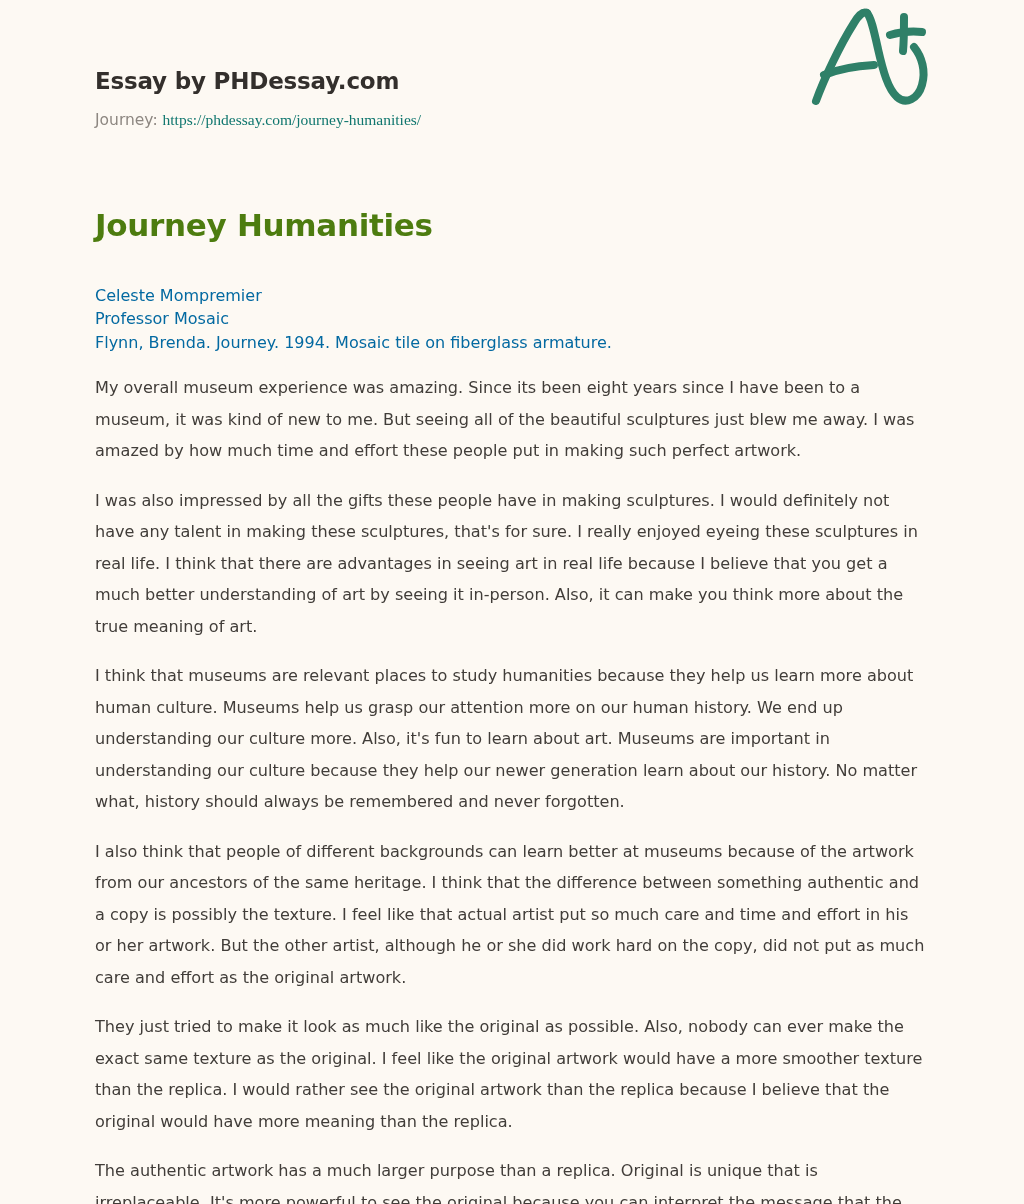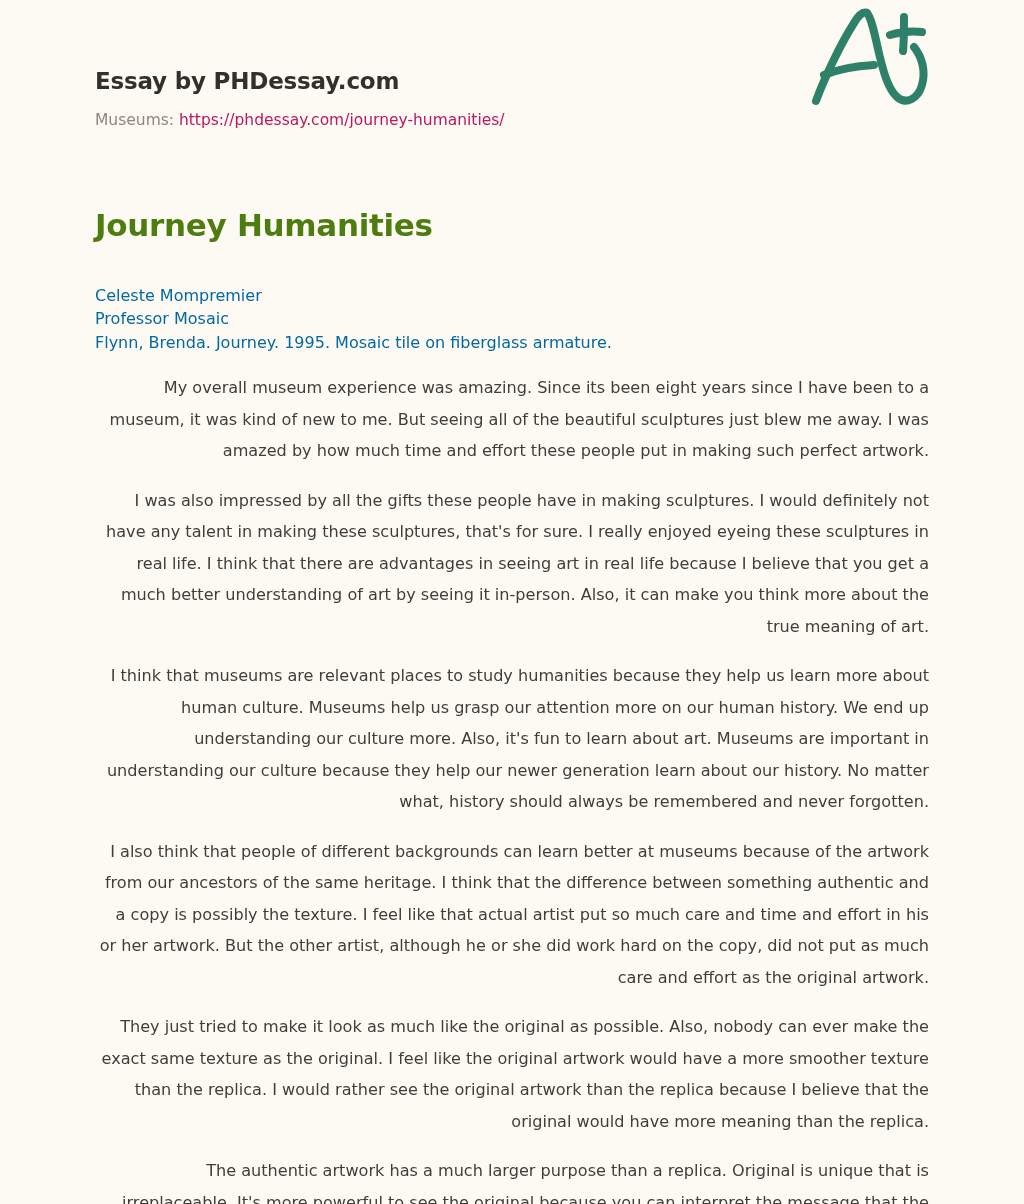--- a/index.html
+++ b/index.html
@@ -102,7 +102,7 @@
     <div class="brand-line">Essay by PHDessay.com</div>
 
     <div class="source-line">
-      <span>Museums:</span>
+      <span>Journey:</span>
       <span class="source-url">https://phdessay.com/journey-humanities/</span>
     </div>
 

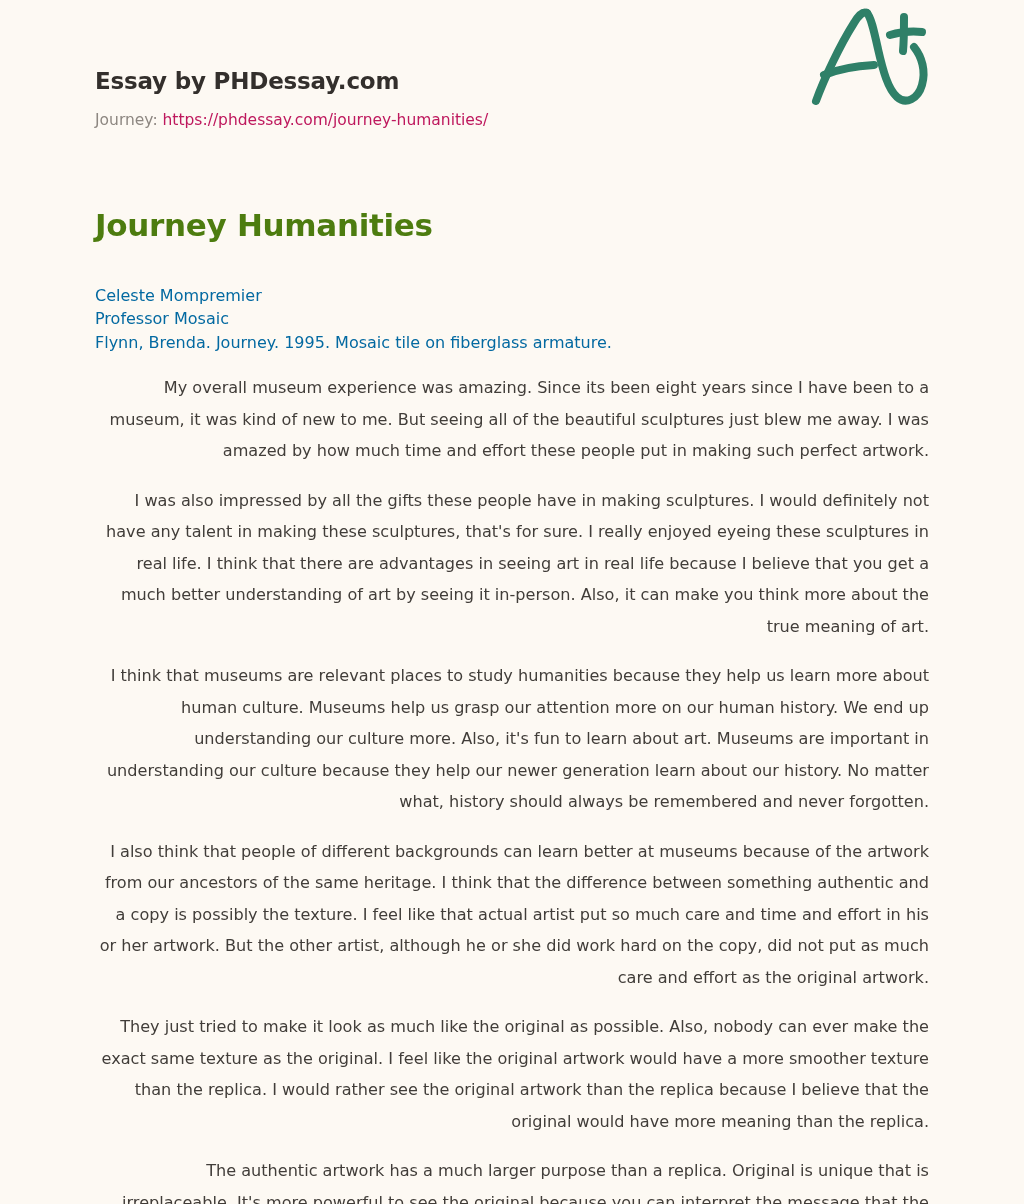--- a/index.html
+++ b/index.html
@@ -46,7 +46,8 @@
   }
 
   .source-url {
-    color: #be185d;
+    color: #0f766e;
+    font-family: Liberation Serif, serif;
   }
 
   

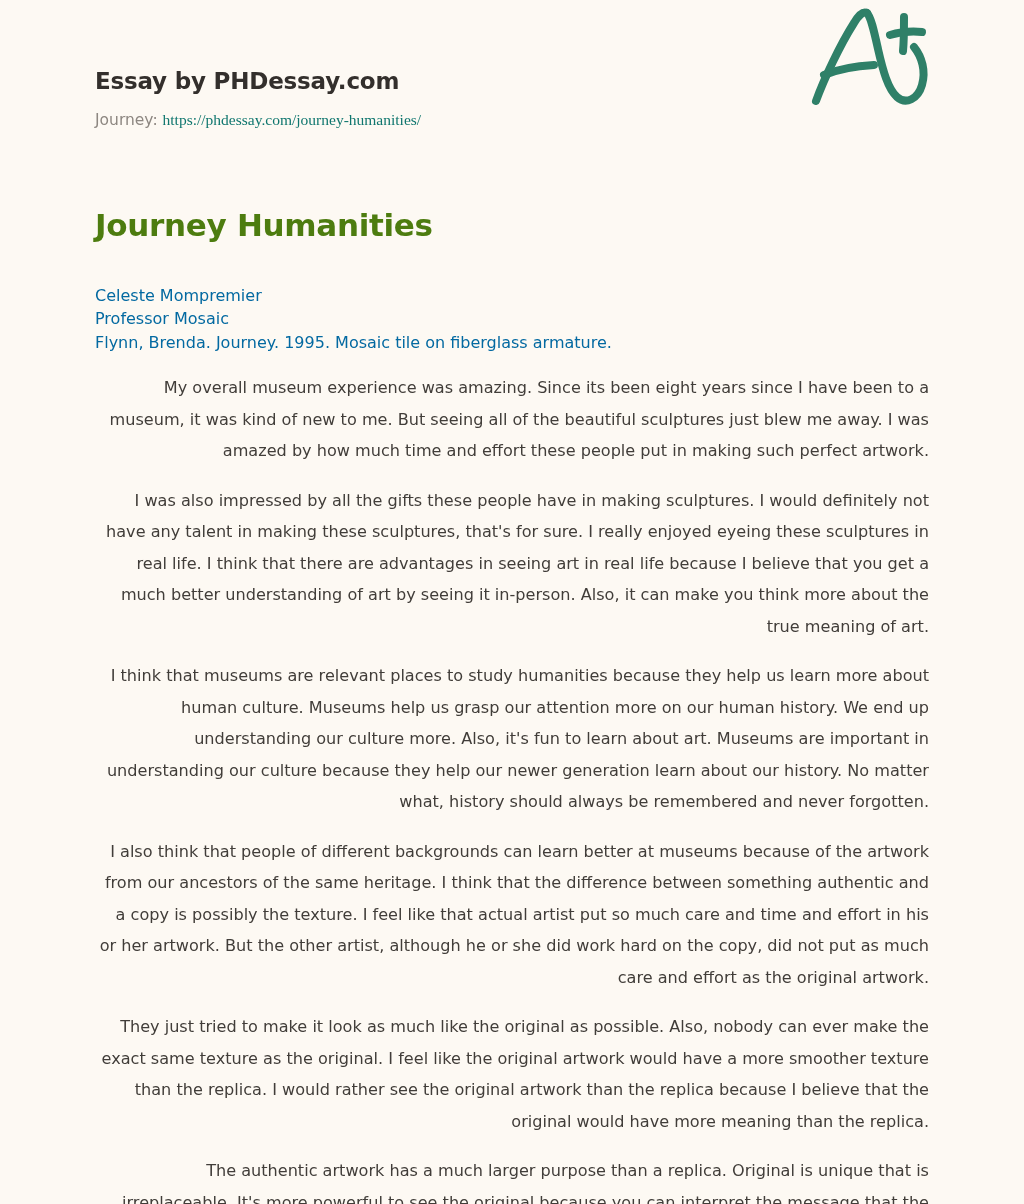--- a/index.html
+++ b/index.html
@@ -129,7 +129,7 @@
   <div class="meta">
     <div class="meta-line">Celeste Mompremier</div>
     <div class="meta-line">Professor Mosaic</div>
-    <div class="meta-line">Flynn, Brenda. Journey. 1995. Mosaic tile on fiberglass armature.</div>
+    <div class="meta-line">Flynn, Brenda. Journey. 1994. Mosaic tile on fiberglass armature.</div>
   </div>
 
   <div class="body-copy">

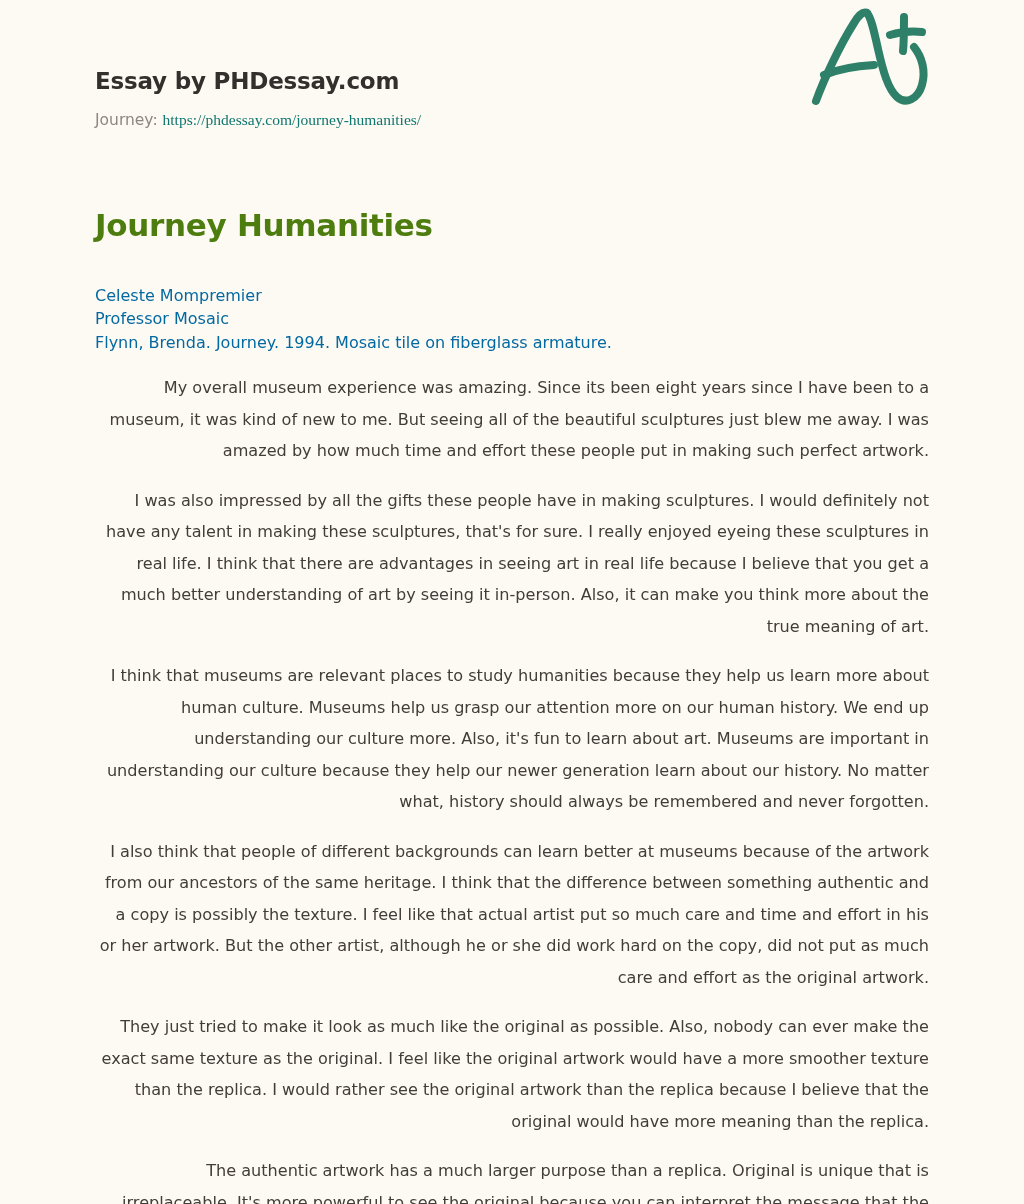--- a/index.html
+++ b/index.html
@@ -89,7 +89,7 @@
     line-height: 31.5px;
     color: #413d39;
     margin-bottom: 18px;
-    text-align: right;
+    text-align: left;
   }
   .body-copy p:last-child { margin-bottom: 0; }
 </style>

